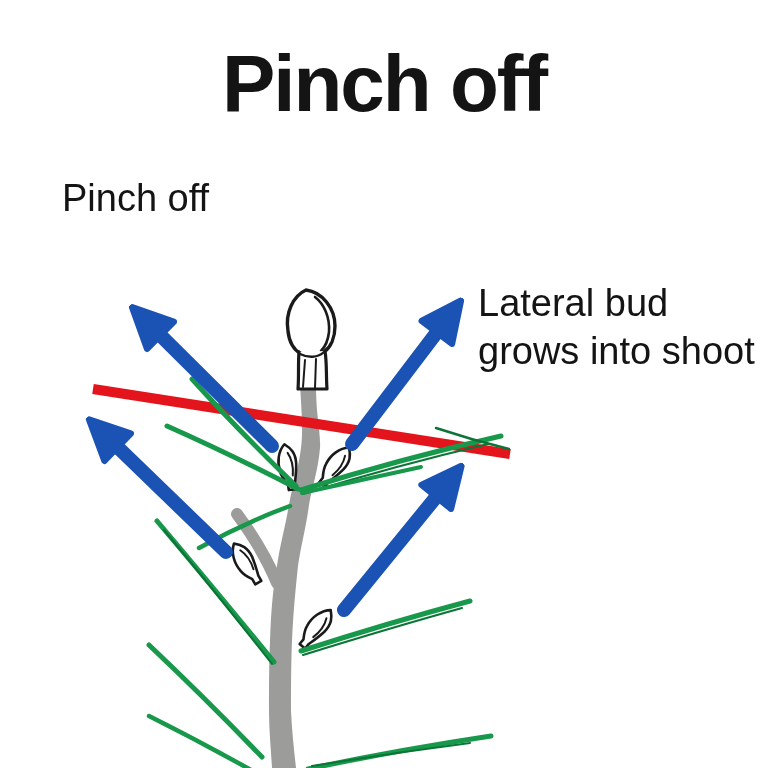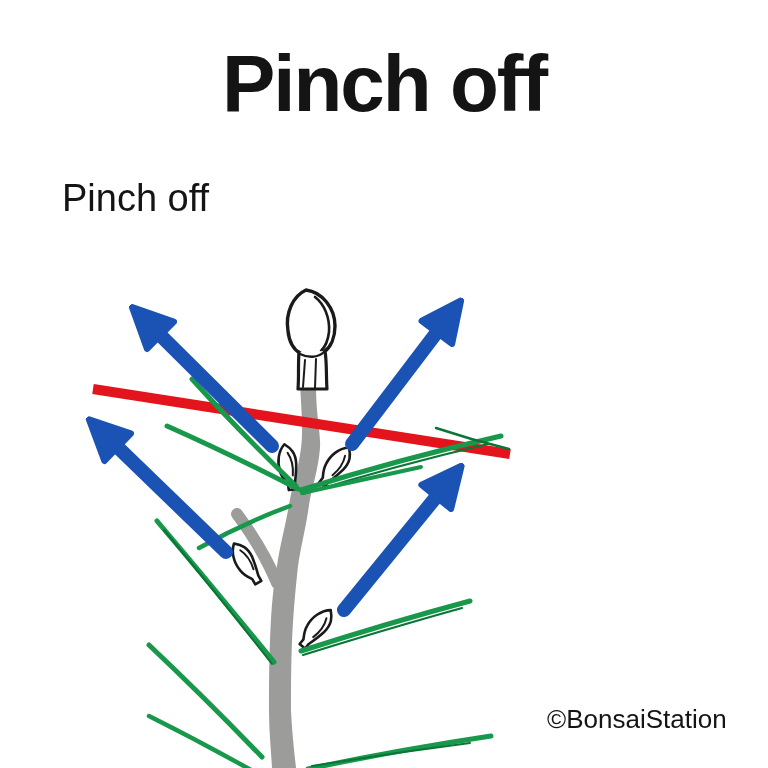--- a/index.html
+++ b/index.html
@@ -79,6 +79,7 @@
   </div>
 
   <div class="label label-right">
+    <div>Lateral bud</div>
   </div>
 
   <div class="watermark">©BonsaiStation</div>

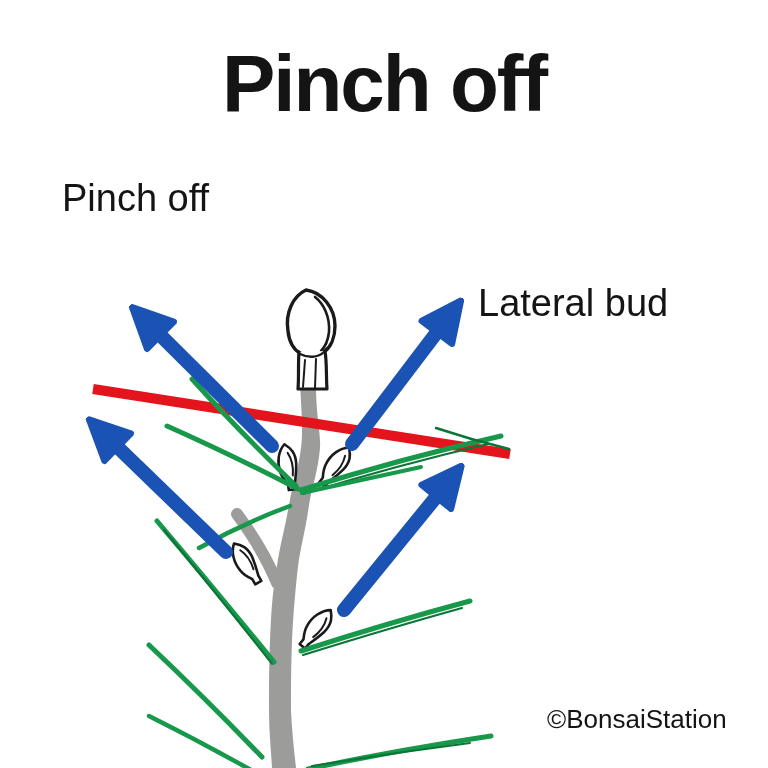--- a/index.html
+++ b/index.html
@@ -80,6 +80,7 @@
 
   <div class="label label-right">
     <div>Lateral bud</div>
+    <div>grows into shoot</div>
   </div>
 
   <div class="watermark">©BonsaiStation</div>

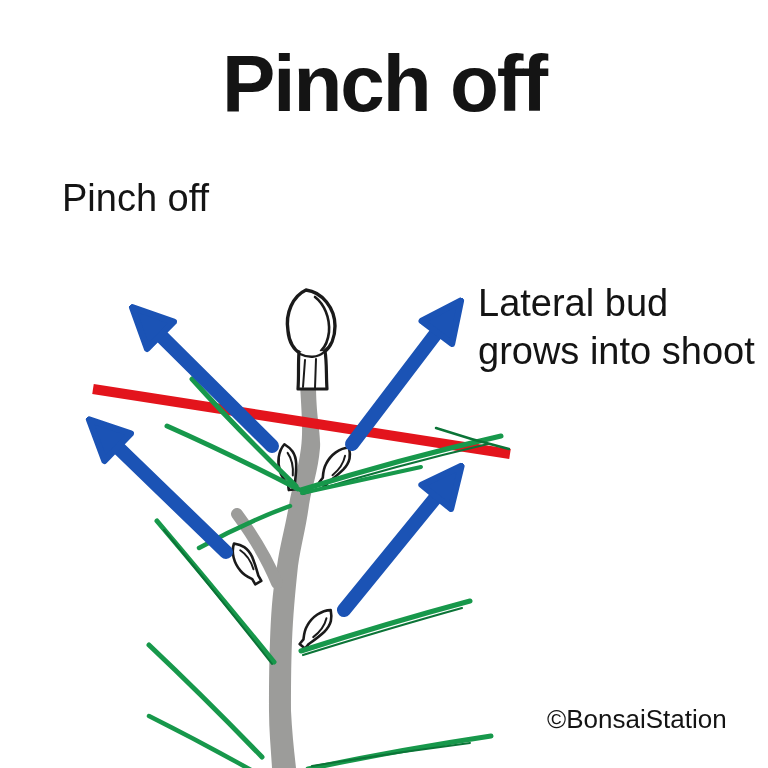--- a/index.html
+++ b/index.html
@@ -83,7 +83,6 @@
     <div>grows into shoot</div>
   </div>
 
-  <div class="watermark">©BonsaiStation</div>
 </div>
 
 </body></html>

